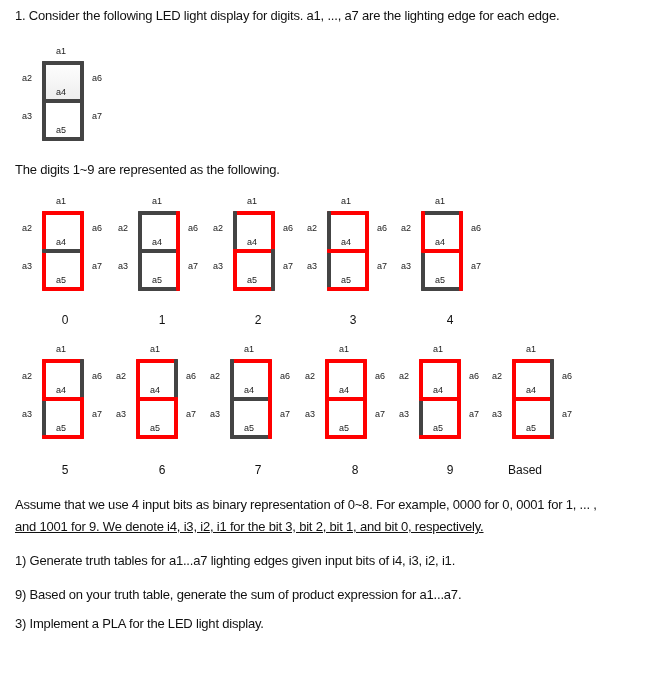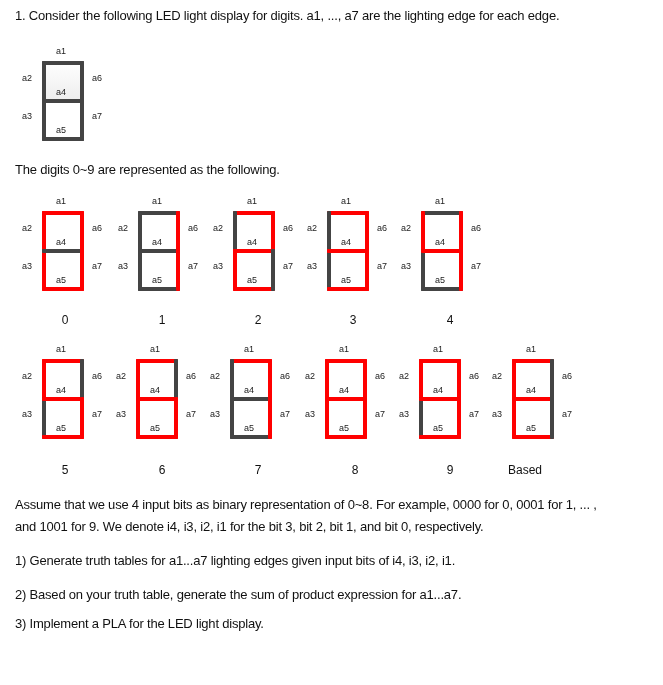--- a/index.html
+++ b/index.html
@@ -35,7 +35,7 @@
     <span class="lbl" style="left: 72px; top: 70px;">a7</span>
   </div>
 
-<div class="p" style="top:162px;">The digits 0~9 are represented as the following.</div>
+<div class="p" style="top:162px;">The digits 1~9 are represented as the following.</div>
 
 <div id="digits-area">
     <div class="digit" style="left: 20px; top: 191px;">

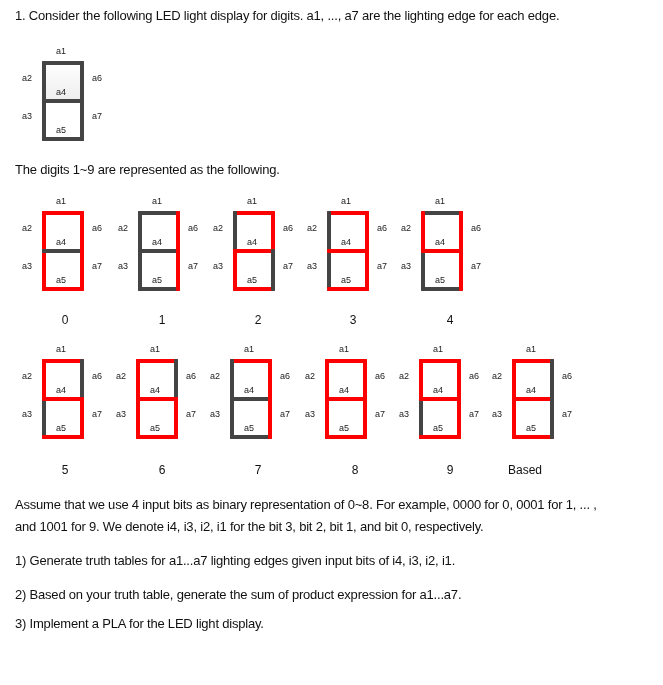--- a/index.html
+++ b/index.html
@@ -228,7 +228,7 @@
   </div>
 
 <div class="p" style="top:497px;">Assume that we use 4 input bits as binary representation of 0~8. For example, 0000 for 0, 0001 for 1, ... ,</div>
-<div class="p" style="top:519px;">and 1001 for 9. We denote i4, i3, i2, i1 for the bit 3, bit 2, bit 1, and bit 0, respectively.</div>
+<div class="p" style="top:519px;text-decoration:underline;">and 1001 for 9. We denote i4, i3, i2, i1 for the bit 3, bit 2, bit 1, and bit 0, respectively.</div>
 <div class="p" style="top:553px;">1) Generate truth tables for a1...a7 lighting edges given input bits of i4, i3, i2, i1.</div>
 <div class="p" style="top:587px;">2) Based on your truth table, generate the sum of product expression for a1...a7.</div>
 <div class="p" style="top:616px;">3) Implement a PLA for the LED light display.</div>

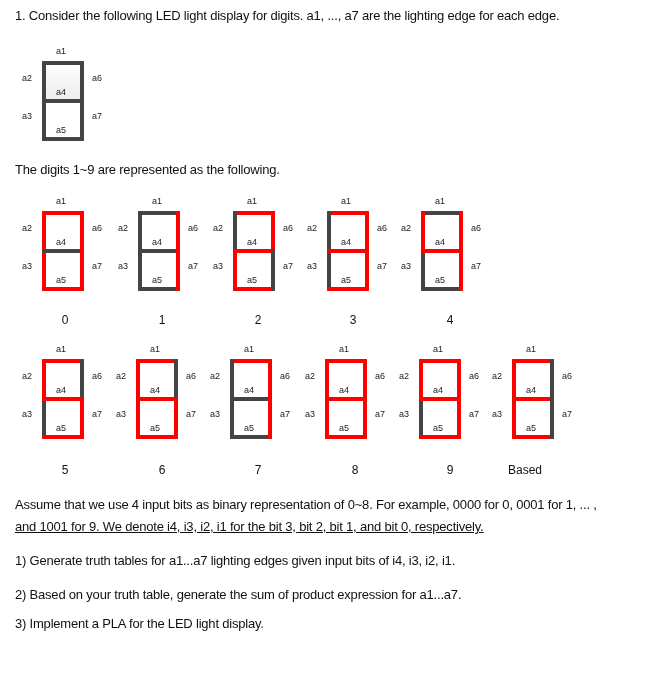--- a/index.html
+++ b/index.html
@@ -230,7 +230,7 @@
 <div class="p" style="top:497px;">Assume that we use 4 input bits as binary representation of 0~8. For example, 0000 for 0, 0001 for 1, ... ,</div>
 <div class="p" style="top:519px;text-decoration:underline;">and 1001 for 9. We denote i4, i3, i2, i1 for the bit 3, bit 2, bit 1, and bit 0, respectively.</div>
 <div class="p" style="top:553px;">1) Generate truth tables for a1...a7 lighting edges given input bits of i4, i3, i2, i1.</div>
-<div class="p" style="top:587px;">2) Based on your truth table, generate the sum of product expression for a1...a7.</div>
+<div class="p" style="top:587px;">9) Based on your truth table, generate the sum of product expression for a1...a7.</div>
 <div class="p" style="top:616px;">3) Implement a PLA for the LED light display.</div>
 
 </body></html>

